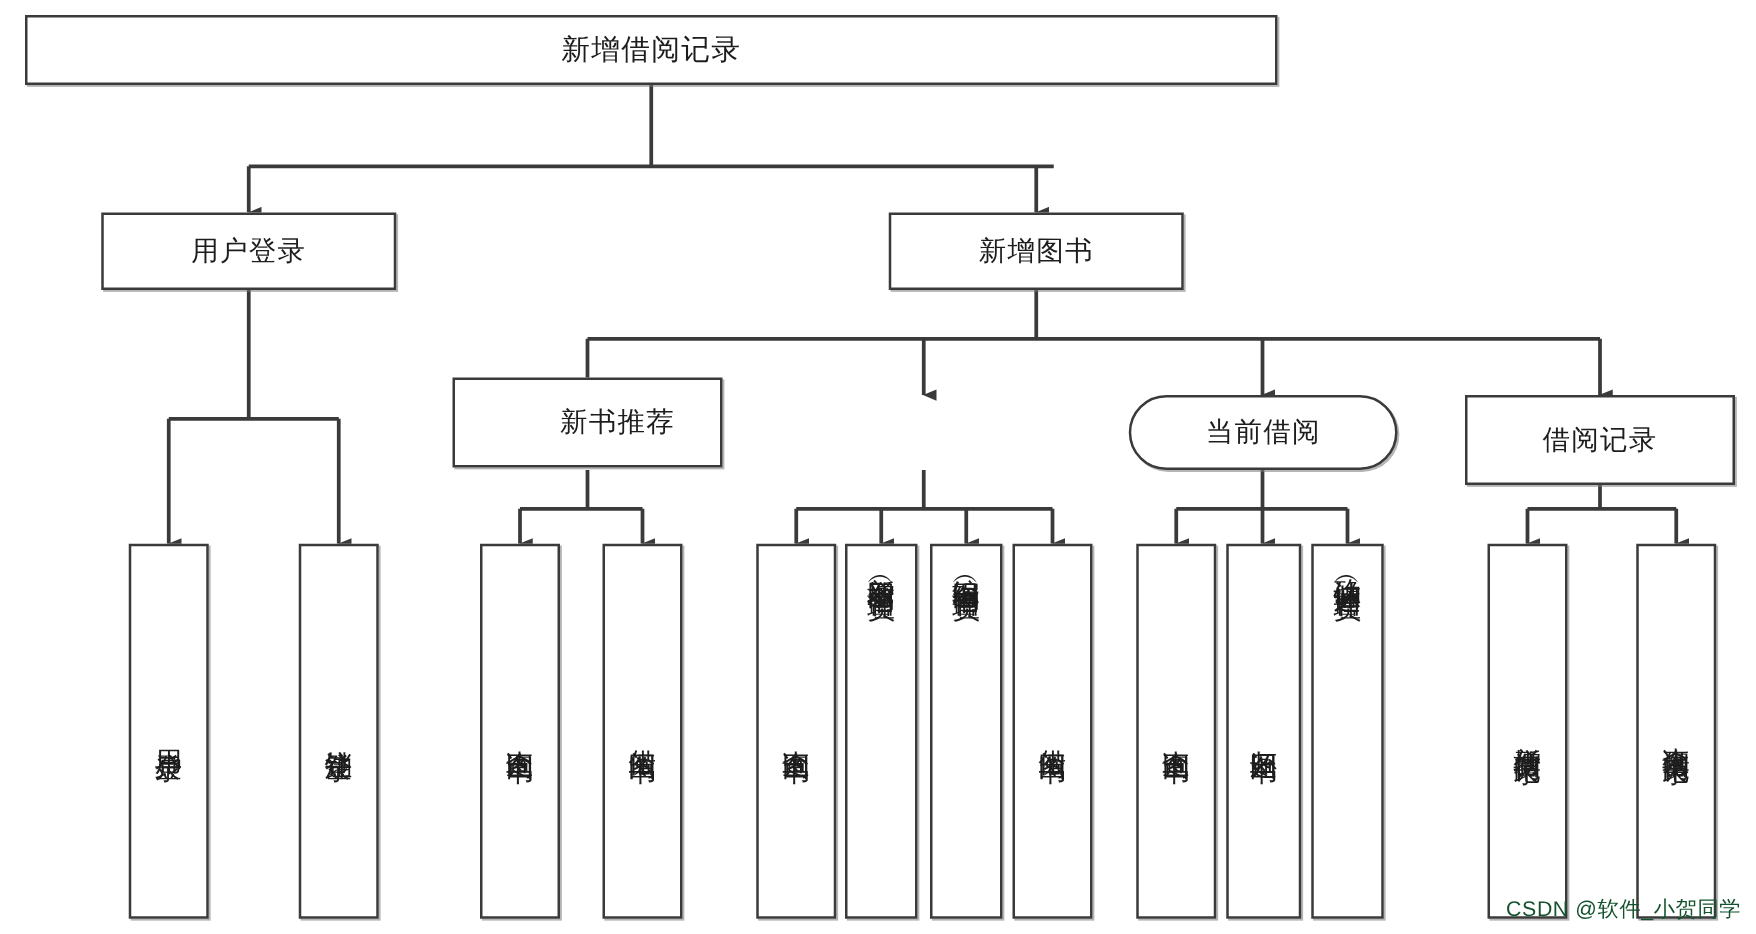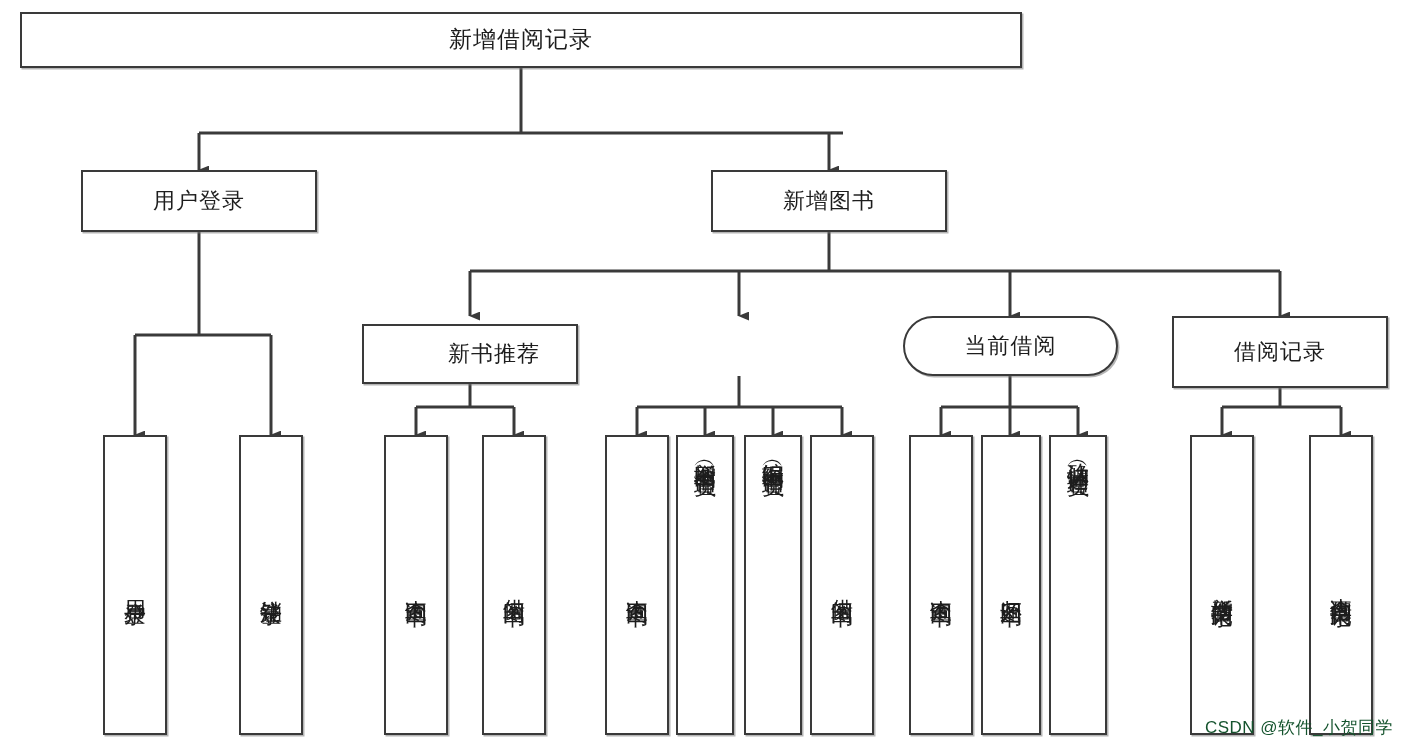--- a/index.html
+++ b/index.html
@@ -140,7 +140,7 @@
     <span>新增图书</span>
   </div>
 
-  <div class="node horiz" style="left:362px; top:324px; width:216px; height:60px;padding-left:48px;">
+  <div class="node horiz" style="left:362px; top:302px; width:216px; height:72px;padding-left:48px;">
     <span>新书推荐</span>
   </div>
   <div class="node horiz" style="left:903px; top:316px; width:215px; height:60px;border-radius:30px;">

